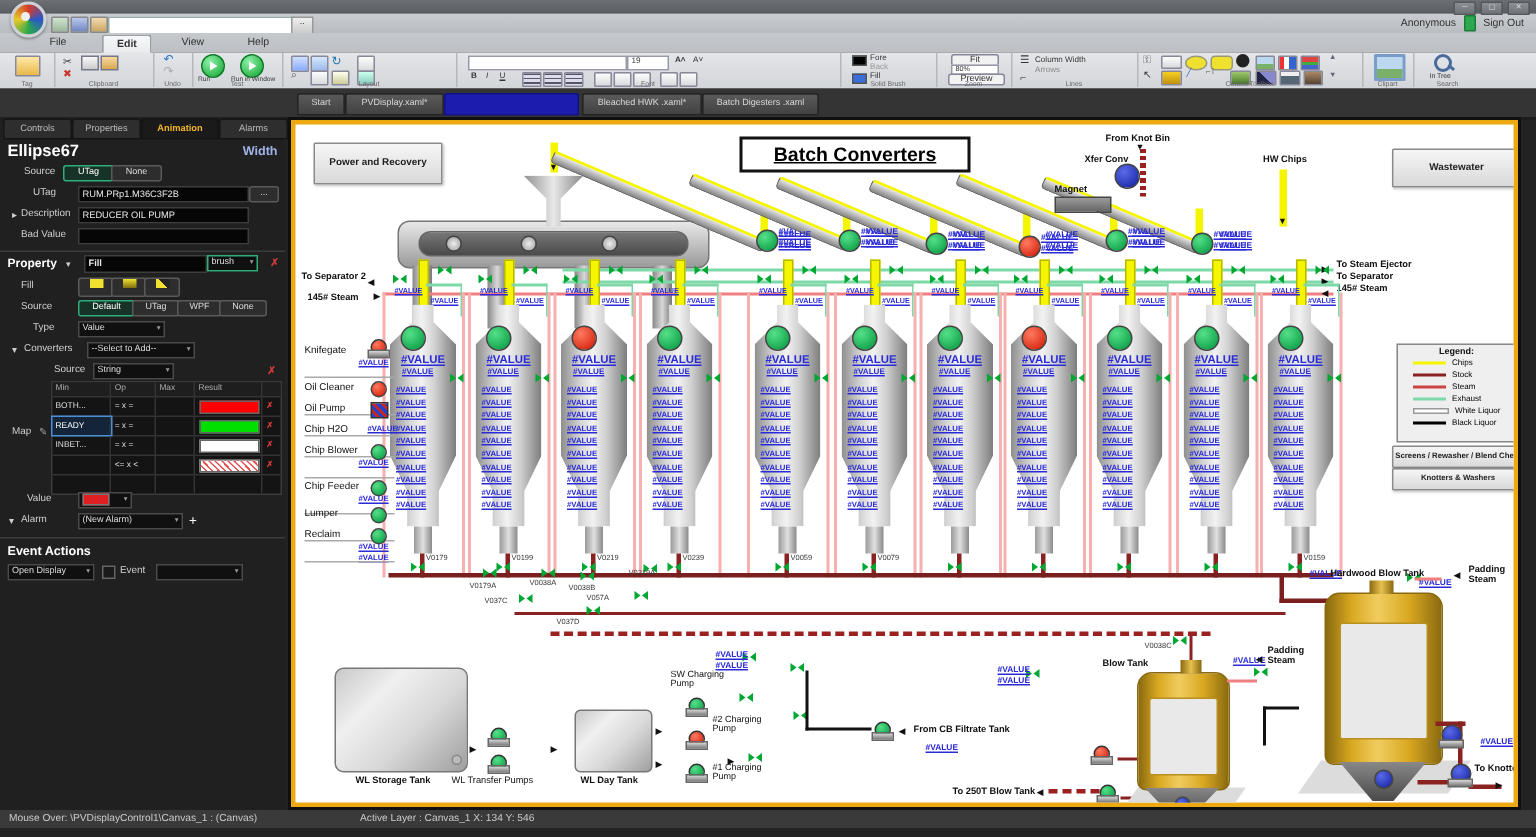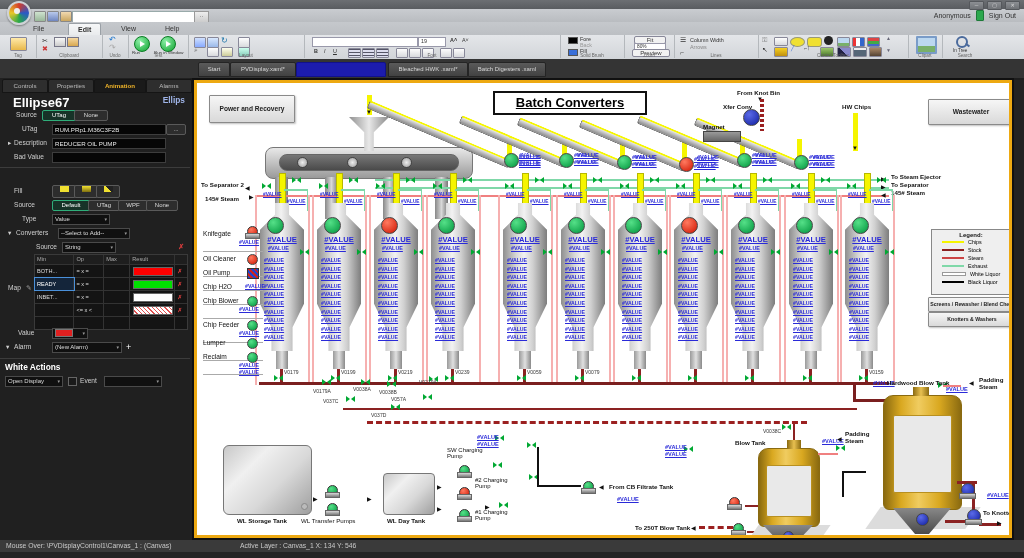--- a/index.html
+++ b/index.html
@@ -272,7 +272,7 @@
         <div class="ptab" style="left: 146px; width: 44px;">Alarms</div>
       </div>
     <div class="prow" style="top:15px;">
-      <span class="plabel" style="left:13px;top:2px;font-size:13px;font-weight:bold;color:#fff;">Ellipse67</span>
+      <span class="plabel" style="left:5px;top:2px;font-size:11px;font-weight:bold;color:#fff;">Ellipse67</span>
       <span class="plabel" style="right:5px;top:2px;font-size:8.4px;font-weight:bold;color:#9fb4e8;">Ellips</span>
     </div>
     <div class="prow" style="top:32px;">

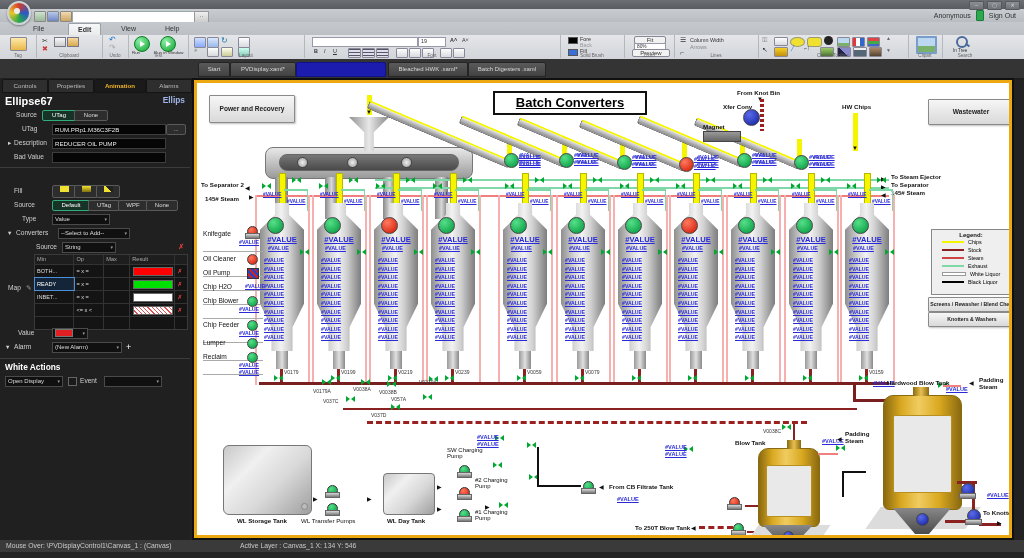--- a/index.html
+++ b/index.html
@@ -273,7 +273,7 @@
       </div>
     <div class="prow" style="top:15px;">
       <span class="plabel" style="left:5px;top:2px;font-size:11px;font-weight:bold;color:#fff;">Ellipse67</span>
-      <span class="plabel" style="right:5px;top:2px;font-size:8.4px;font-weight:bold;color:#9fb4e8;">Ellips</span>
+      <span class="plabel" style="right:5px;top:2px;font-size:8.4px;font-weight:bold;color:#9fb4e8;">Width</span>
     </div>
     <div class="prow" style="top:32px;">
       <span class="plabel" style="left:16px;top:1px;">Source</span>

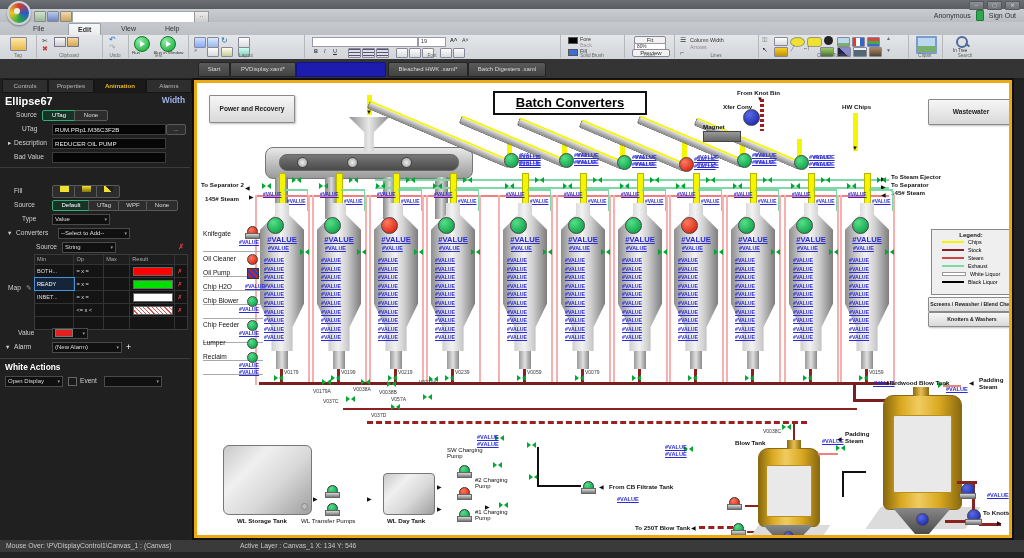--- a/index.html
+++ b/index.html
@@ -295,6 +295,13 @@
       <span class="pinput" style="left:52px;top:0;width:108px;"></span>
     </div>
     <div class="pdiv" style="top:89px;"></div>
+    <div class="prow" style="top:92px;">
+      <span class="plabel" style="left:5px;top:1px;font-size:8px;font-weight:bold;color:#fff;">Property</span>
+      <span class="plabel" style="left:44px;top:2px;font-size:6px;">▾</span>
+      <span class="pinput" style="left:56px;top:0;width:76px;height:10px;line-height:10px;font-weight:bold;">Fill</span>
+      <span class="psel" style="left:138px;top:0;width:28px;border-color:#2fae7a;">brush</span>
+      <span class="redx" style="right:4px;top:1px;">✗</span>
+    </div>
     <div class="prow" style="top:107px;">
       <span class="plabel" style="left:14px;top:2px;">Fill</span>
       <span class="pbtn" style="left:52px;top:0;width:16px;height:11px;"><span style="display:inline-block;width:9px;height:6px;background:#f0e030;"></span></span>

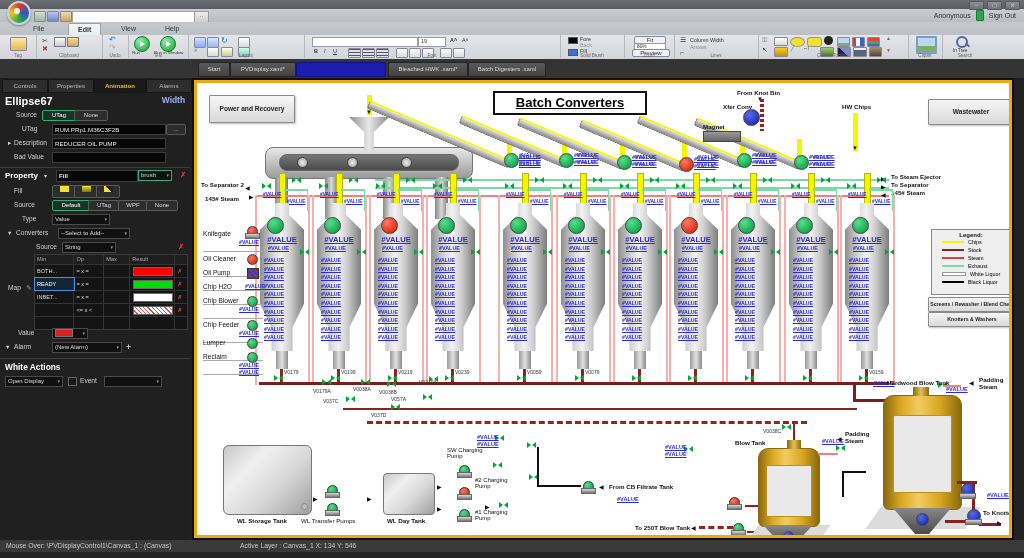--- a/index.html
+++ b/index.html
@@ -395,7 +395,7 @@
     </div>
     <div class="pdiv" style="top:280px;"></div>
     <div class="prow" style="top:283px;">
-      <span class="plabel" style="left:5px;top:1px;font-size:8.4px;font-weight:bold;color:#fff;">White Actions</span>
+      <span class="plabel" style="left:5px;top:1px;font-size:8.4px;font-weight:bold;color:#fff;">Event Actions</span>
     </div>
     <div class="prow" style="top:298px;">
       <span class="psel" style="left:5px;top:0;width:52px;">Open Display</span>

